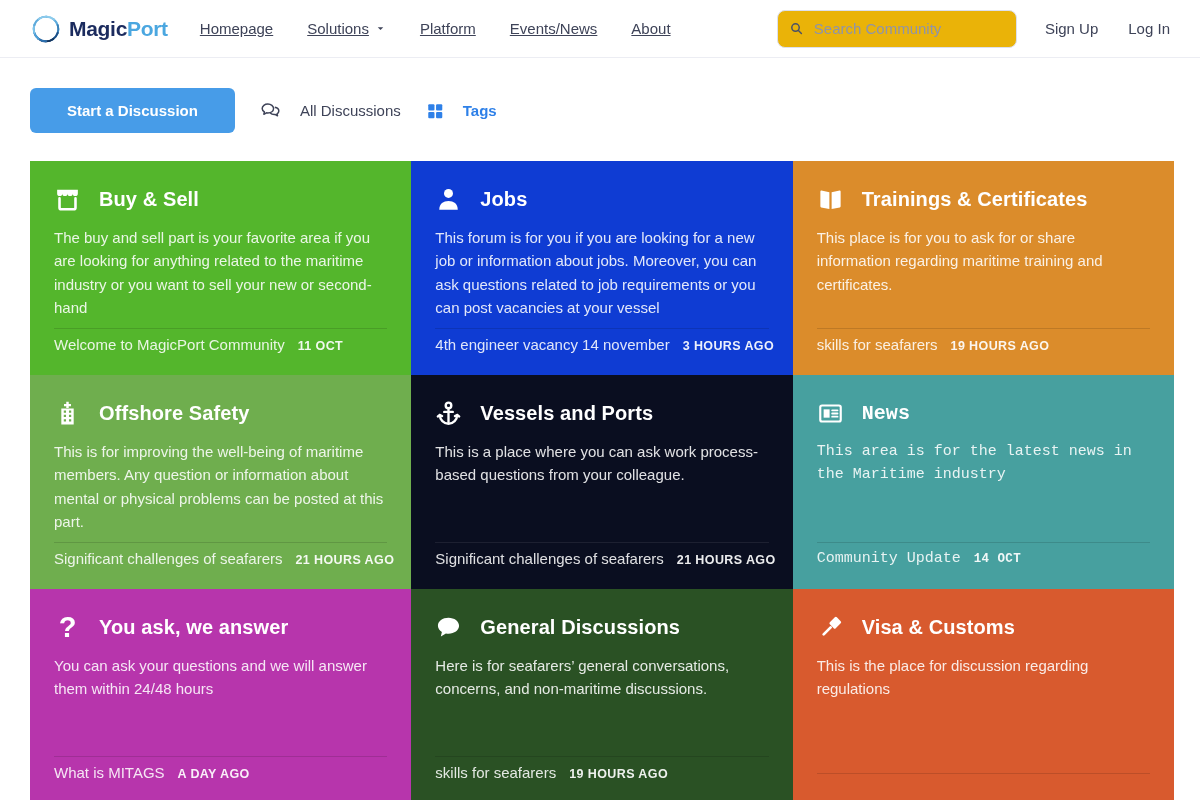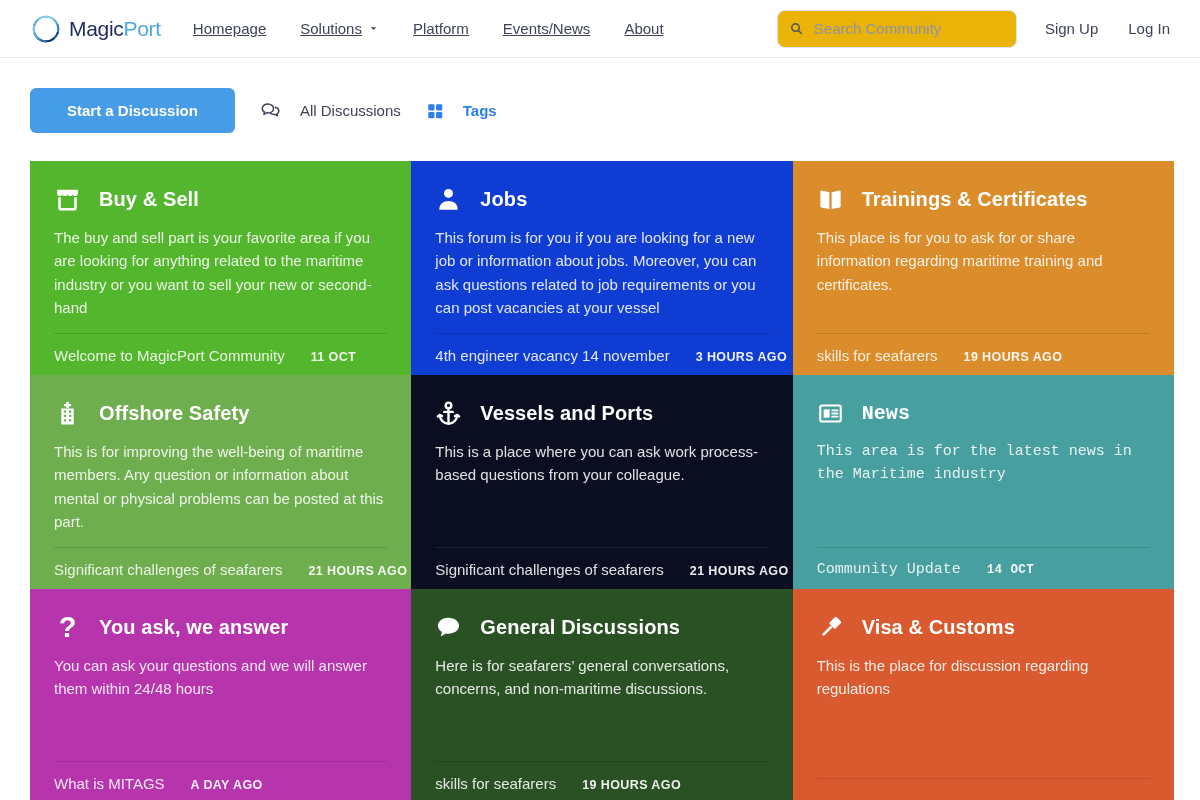--- a/index.html
+++ b/index.html
@@ -9,7 +9,7 @@
   
   .header{height:58px;display:flex;align-items:center;padding:0 30px;border-bottom:1px solid #ECEDF3;box-sizing:border-box;background:#fff;}
   .logo{display:flex;align-items:center;gap:7px;cursor:pointer;}
-  .logo-text{font-size:21px;font-weight:400;letter-spacing:-0.3px;white-space:nowrap;}
+  .logo-text{font-size:21px;font-weight:700;letter-spacing:-0.3px;white-space:nowrap;}
   .logo-text .p1{color:#1B2B5E;}
   .logo-text .p2{color:#4BA7E0;}
   .nav{display:flex;align-items:center;gap:34px;margin-left:32px;}

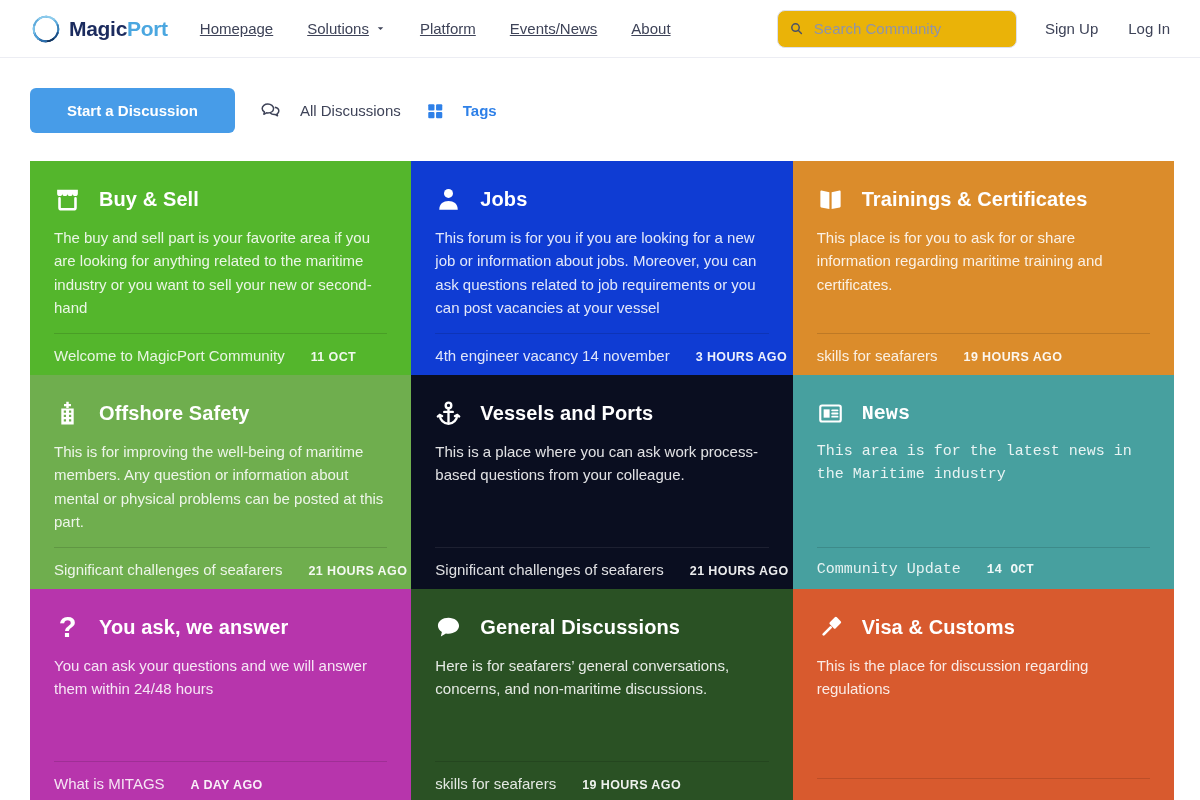--- a/index.html
+++ b/index.html
@@ -33,7 +33,7 @@
   .card-icon{width:27px;height:27px;display:flex;align-items:center;justify-content:center;flex:0 0 auto;}
   .card-title{font-size:20px;font-weight:700;letter-spacing:0.1px;}
   .card-desc{margin-top:13px;font-size:15px;line-height:1.56;color:rgba(255,255,255,0.88);padding-right:4px;}
-  .card-footer{position:absolute;left:24px;right:24px;bottom:11px;border-top:1px solid rgba(0,0,0,0.13);padding-top:13px;display:flex;align-items:baseline;gap:26px;}
+  .card-footer{position:absolute;left:24px;right:24px;bottom:22px;border-top:1px solid rgba(0,0,0,0.13);padding-top:7px;display:flex;align-items:baseline;gap:13px;}
   .post-title{font-size:15px;color:rgba(255,255,255,0.87);white-space:nowrap;}
   .post-time{font-size:12.5px;font-weight:700;color:rgba(255,255,255,0.92);letter-spacing:0.4px;white-space:nowrap;}
   .q-glyph{font-size:29px;font-weight:800;color:#fff;line-height:1;}

